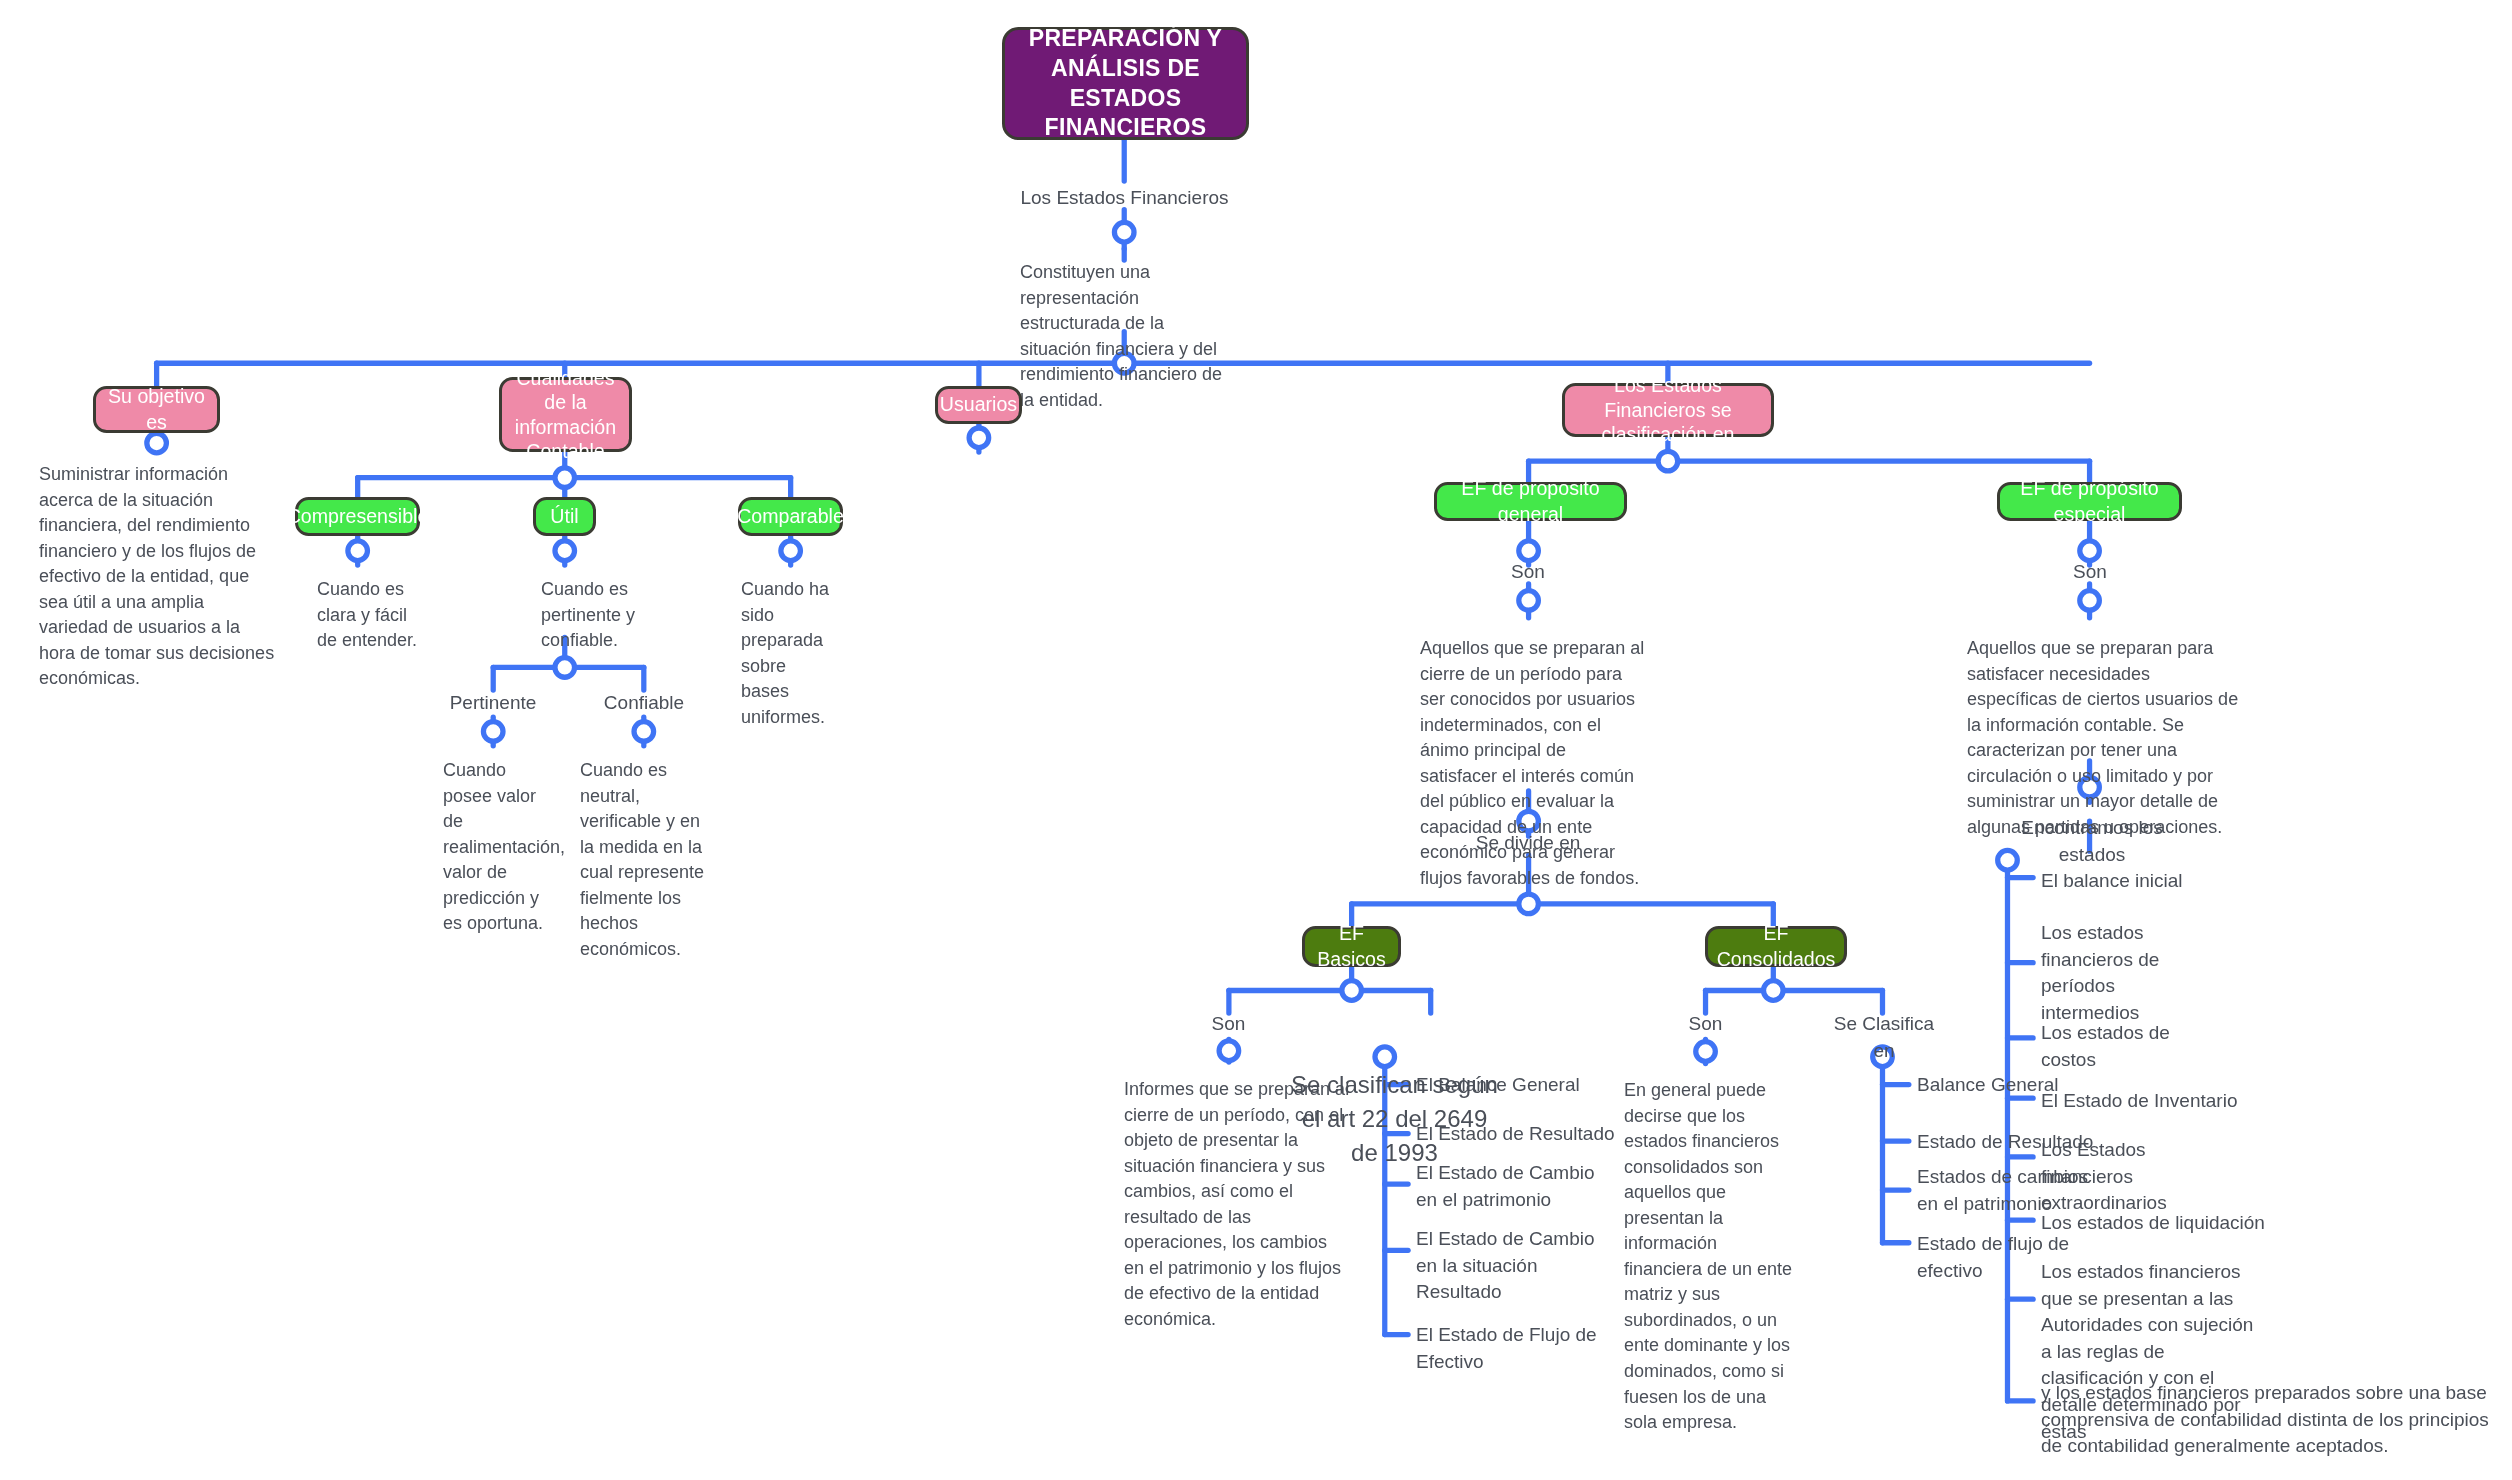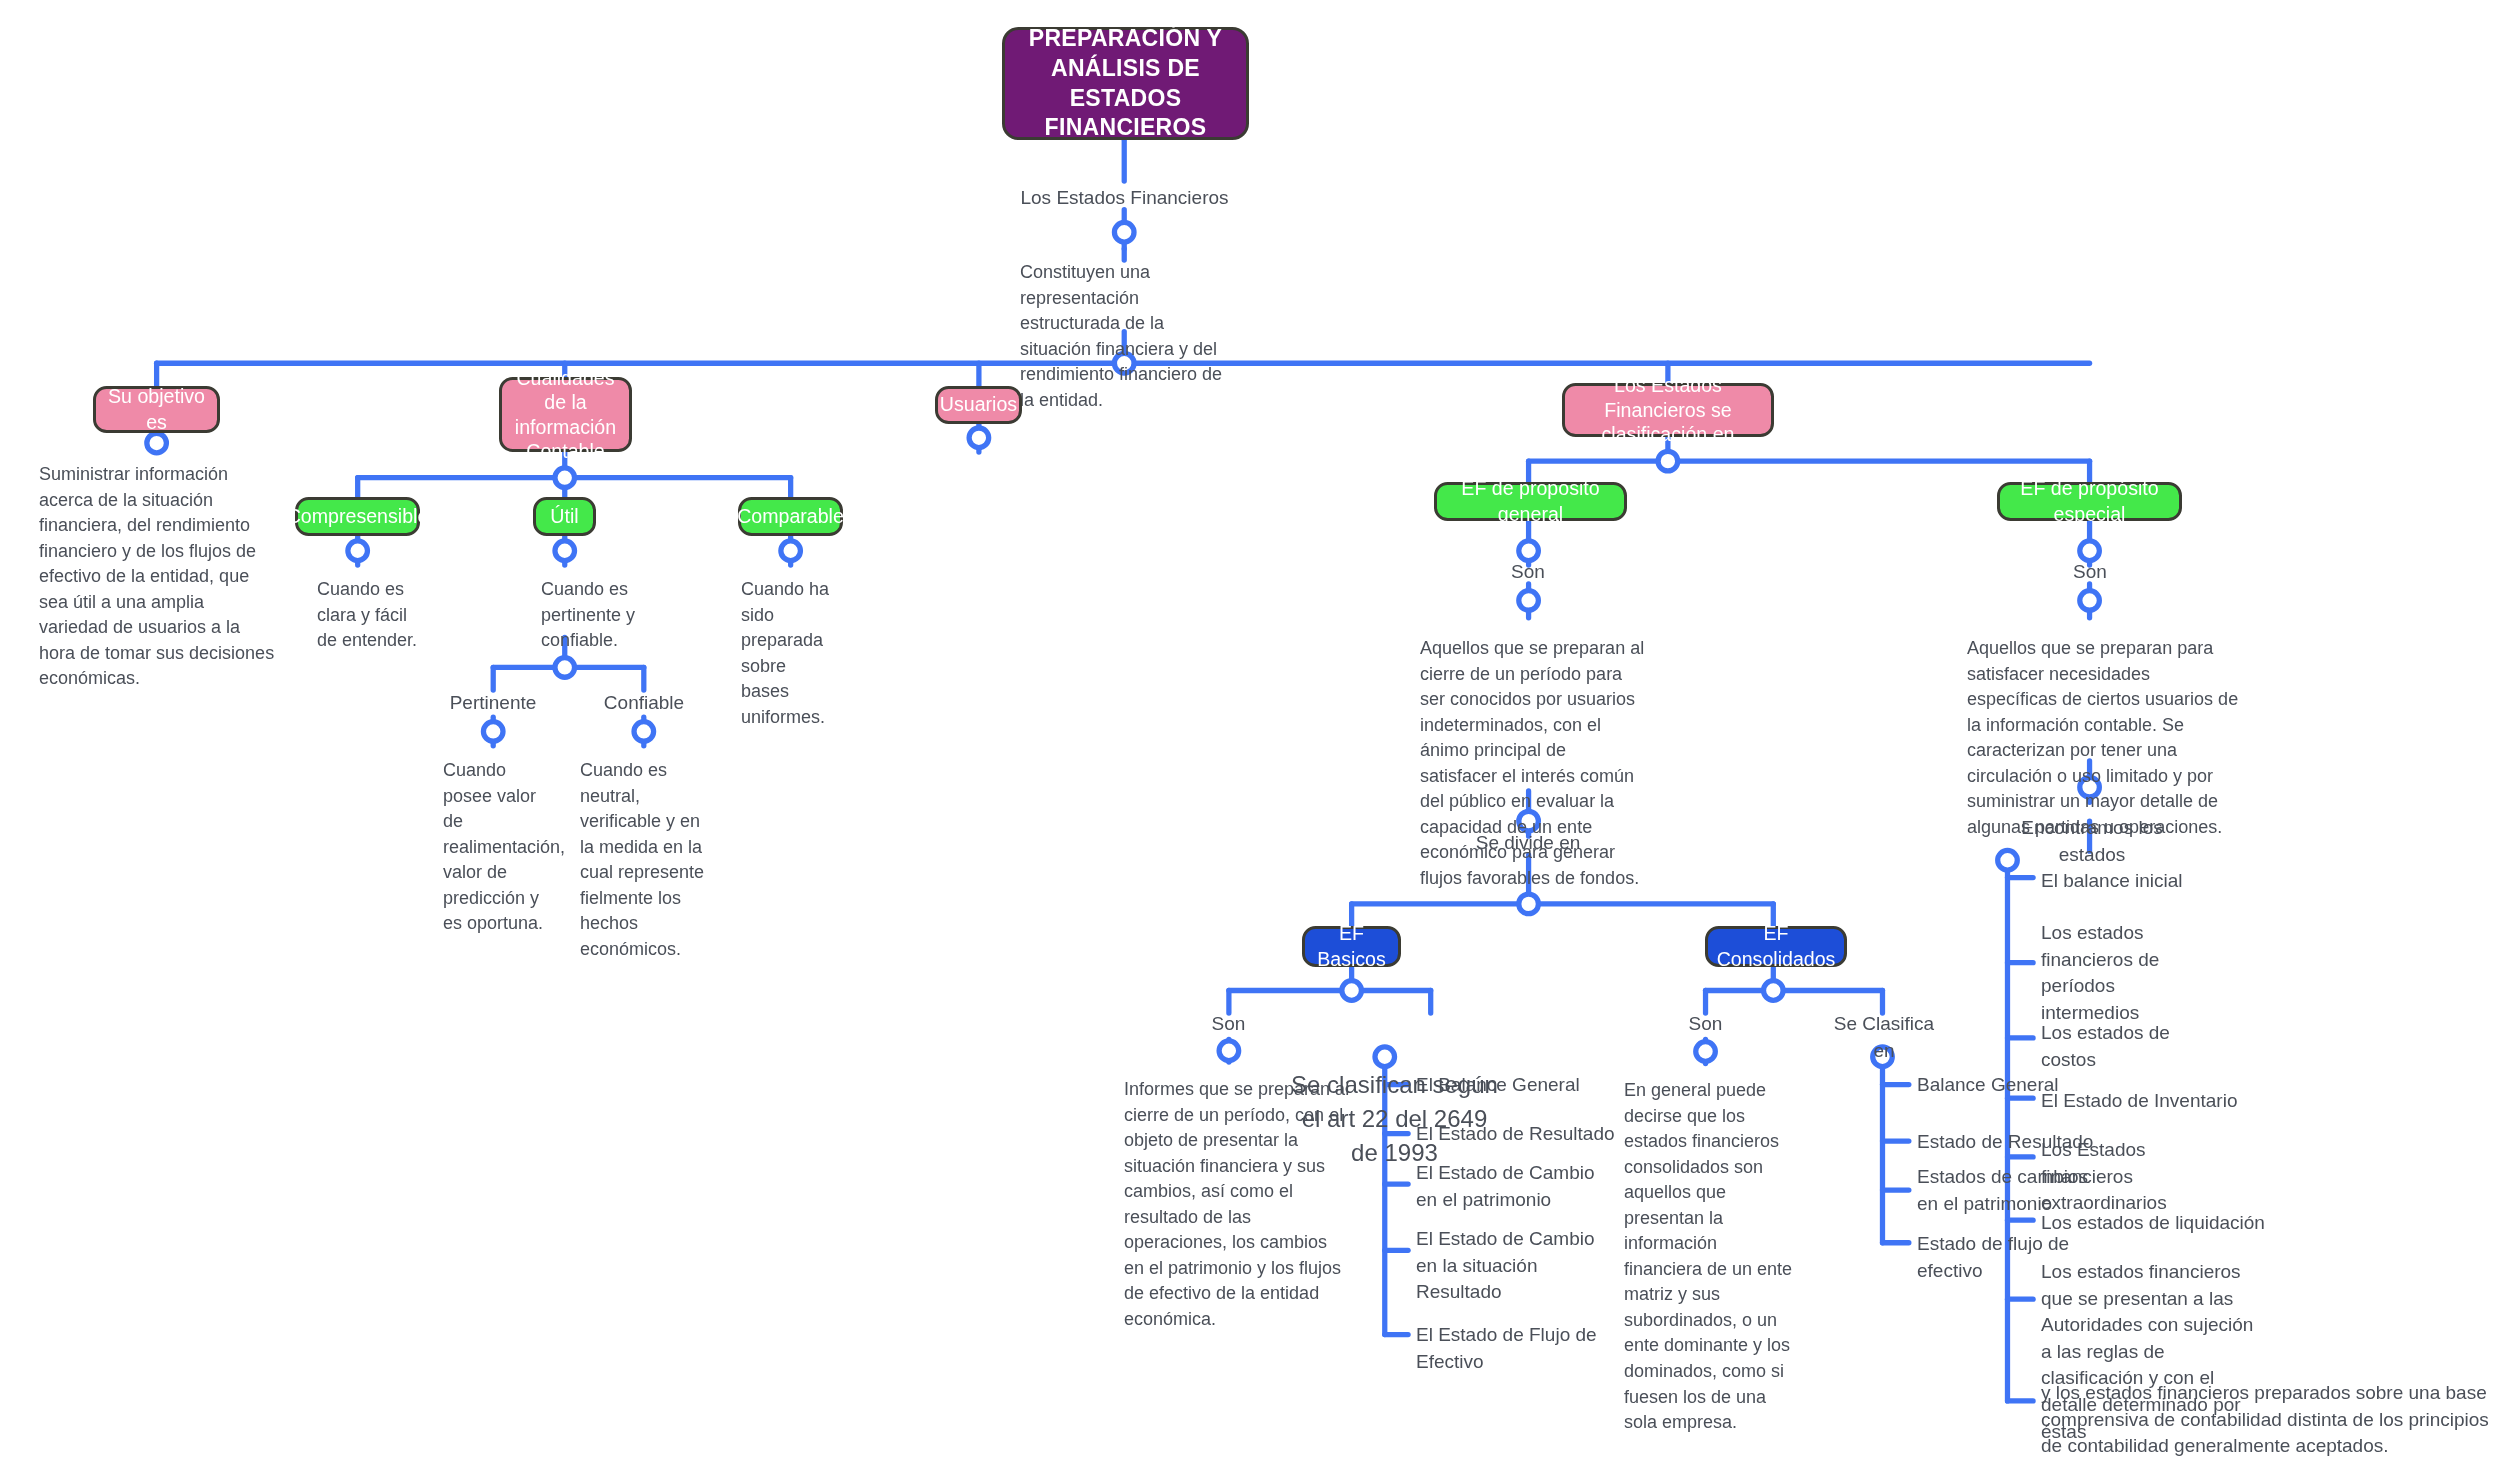--- a/index.html
+++ b/index.html
@@ -14,7 +14,7 @@
   .node.root{background:#701a75;font-weight:bold;font-size:23px;letter-spacing:0.3px;border-radius:16.6px;}
   .node.pink{background:#ef8aa8;font-size:19.6px;}
   .node.green{background:#44e84a;font-size:19.6px;}
-  .node.yellow{background:#1d4ed8;font-size:19.6px;}
+  .node.yellow{background:#4d7c0f;font-size:19.6px;}
 
   .lbl{position:absolute;color:#4a4f58;font-size:19px;line-height:1.42;box-sizing:border-box;}
   .lbl.c{text-align:center;}

